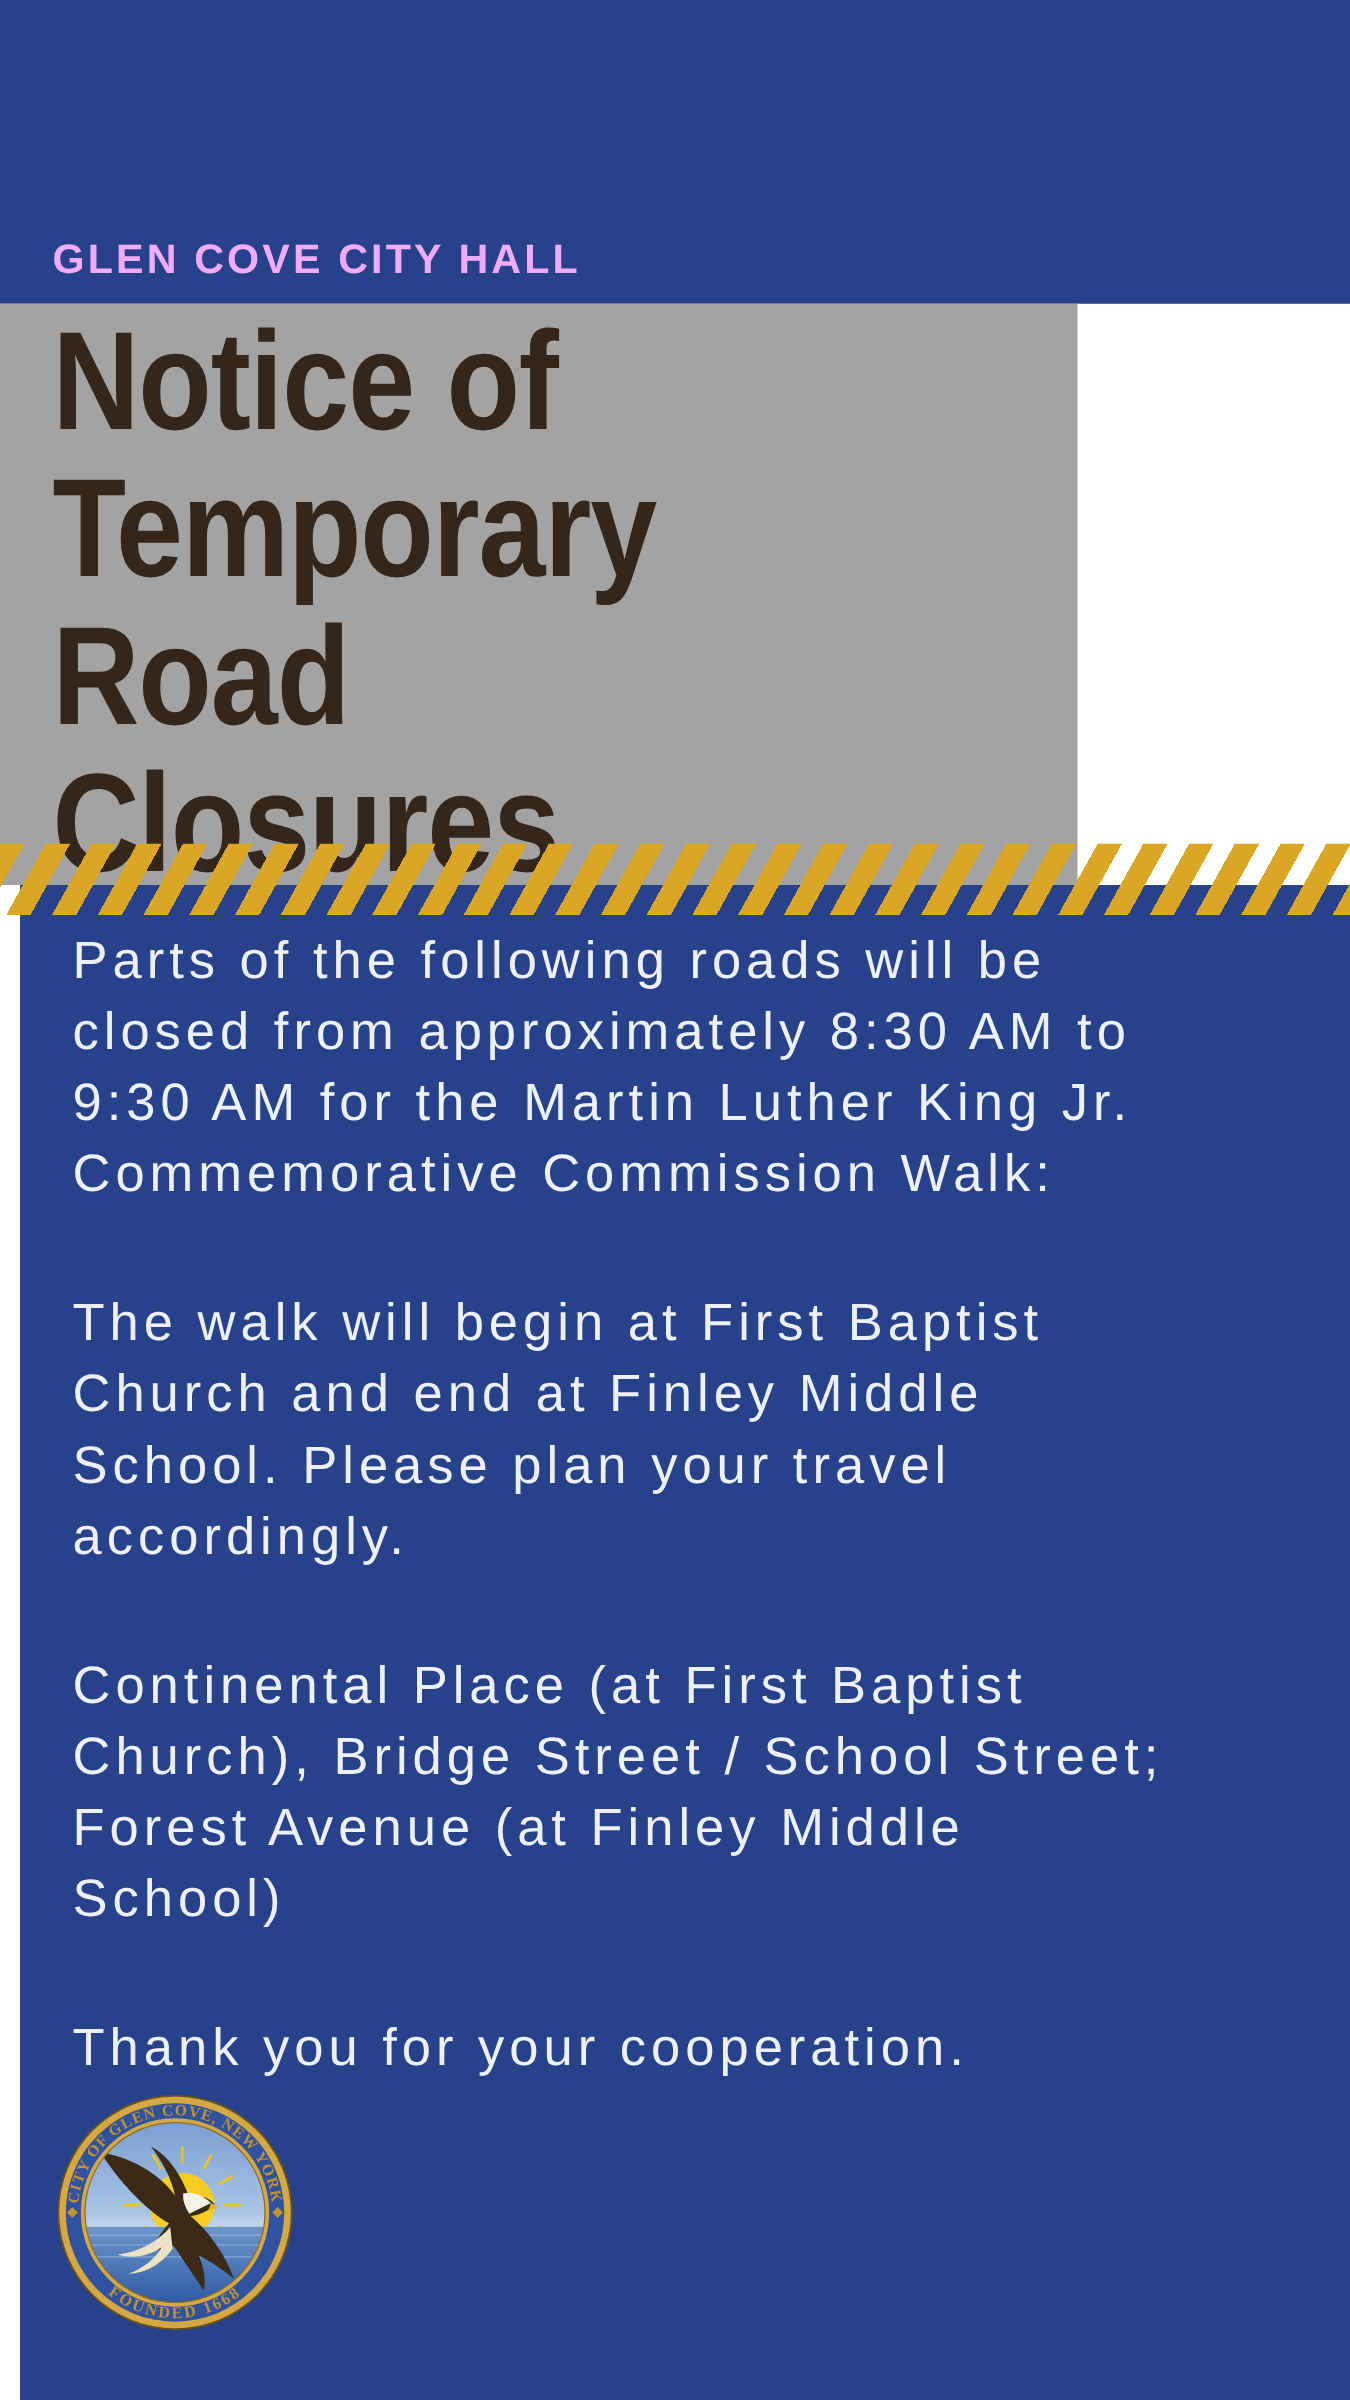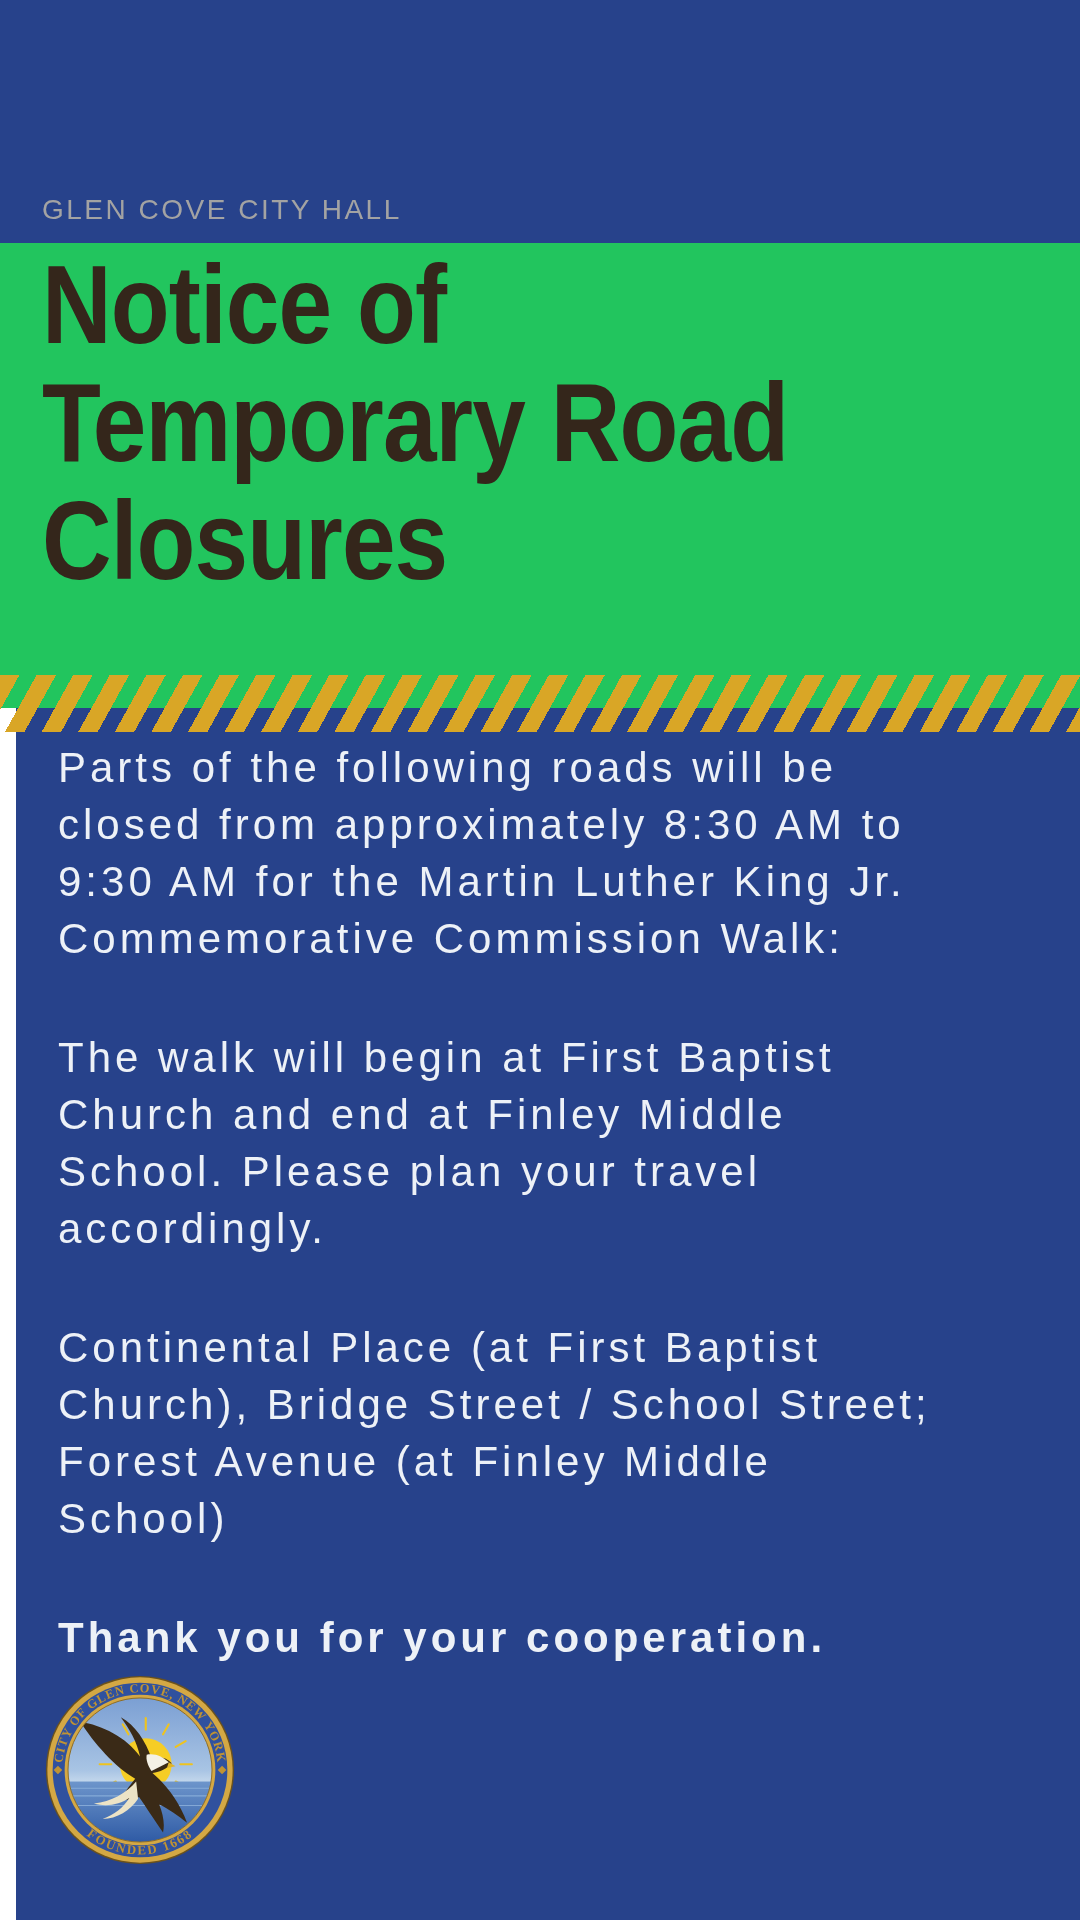--- a/index.html
+++ b/index.html
@@ -26,7 +26,7 @@
   }
   .header-label{
     position:absolute;left:42px;bottom:17px;
-    color:#a3a3a3;font-size:28px;font-weight:normal;letter-spacing:2.5px;
+    color:#f0abfc;font-size:33px;font-weight:bold;letter-spacing:2.5px;
     white-space:nowrap;
   }
 

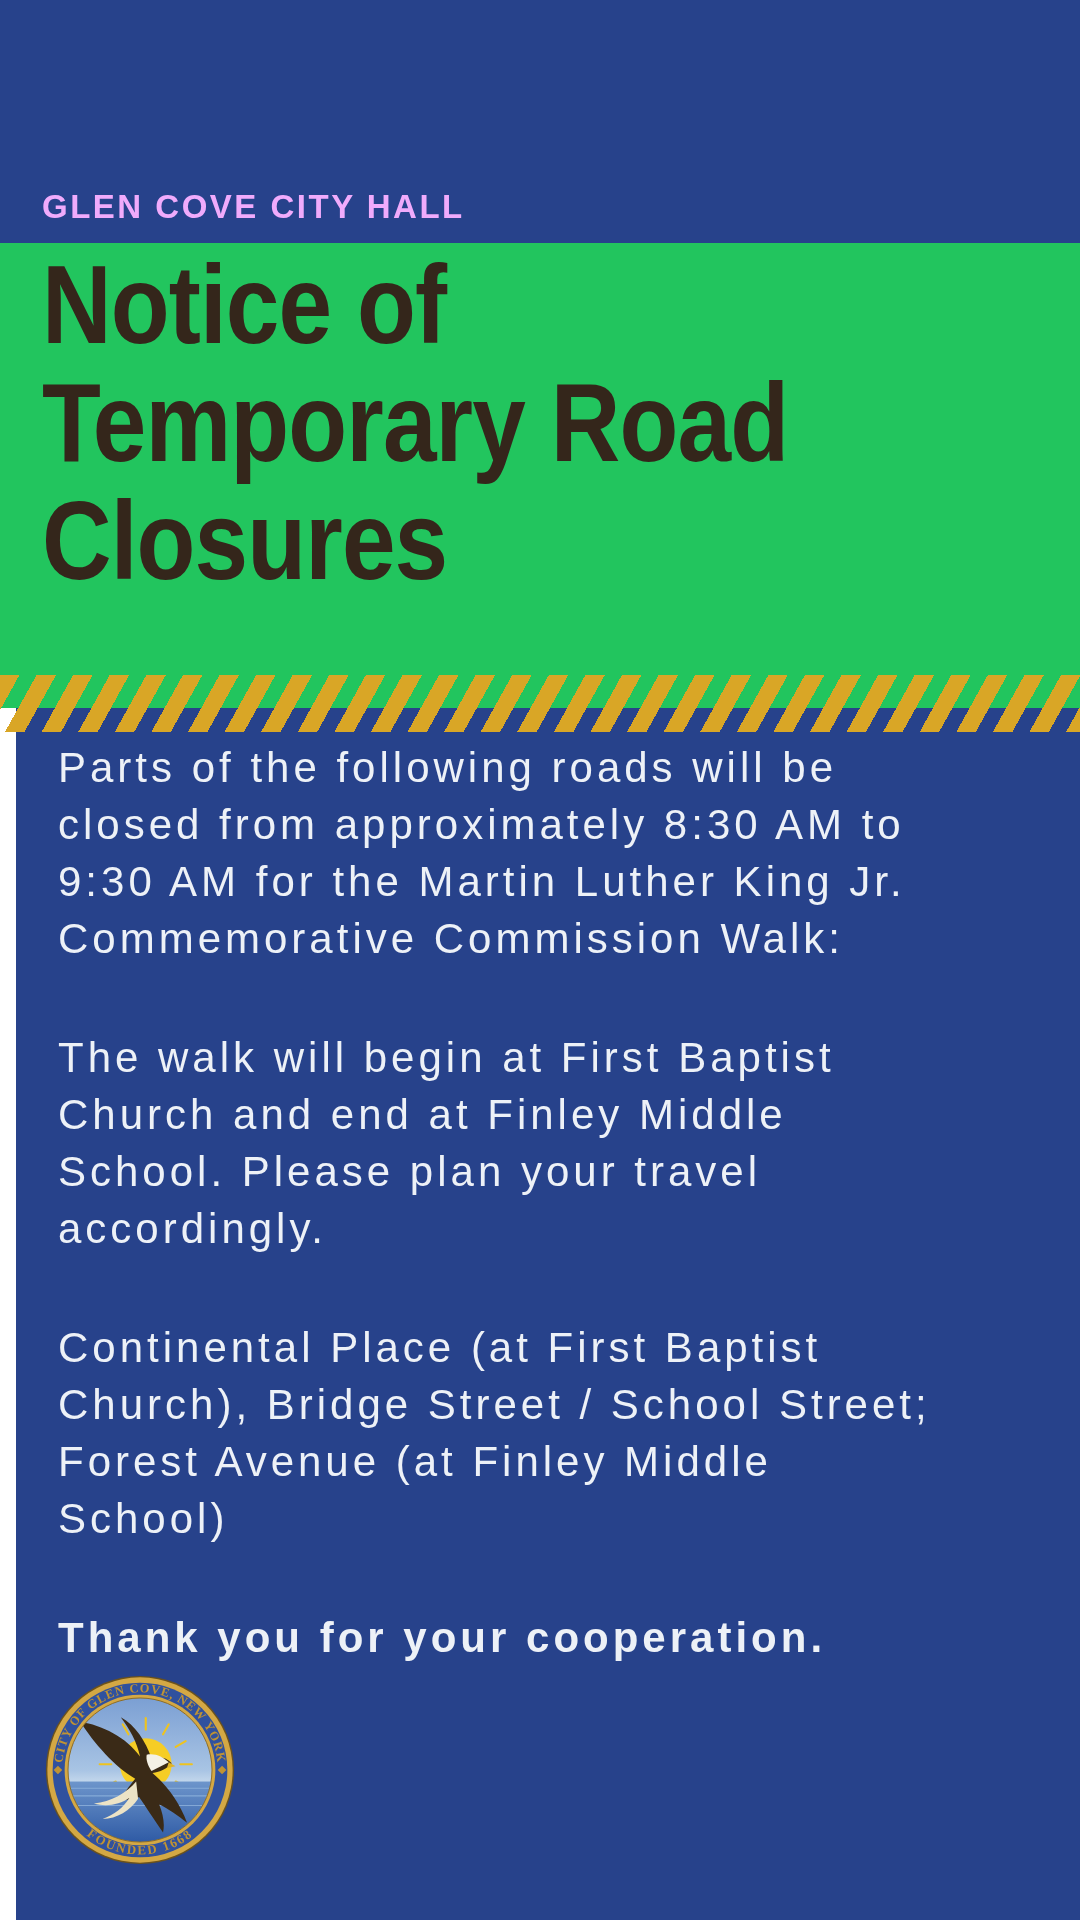--- a/index.html
+++ b/index.html
@@ -32,8 +32,8 @@
 
   
   .title-band{
-    position:absolute;top:243px;left:0;width:1080px;height:465px;
-    background:#22c55e;
+    position:absolute;top:243px;left:0;width:862px;height:465px;
+    background:#a3a3a3;
   }
   .title{
     position:absolute;left:42px;top:3px;margin:0;

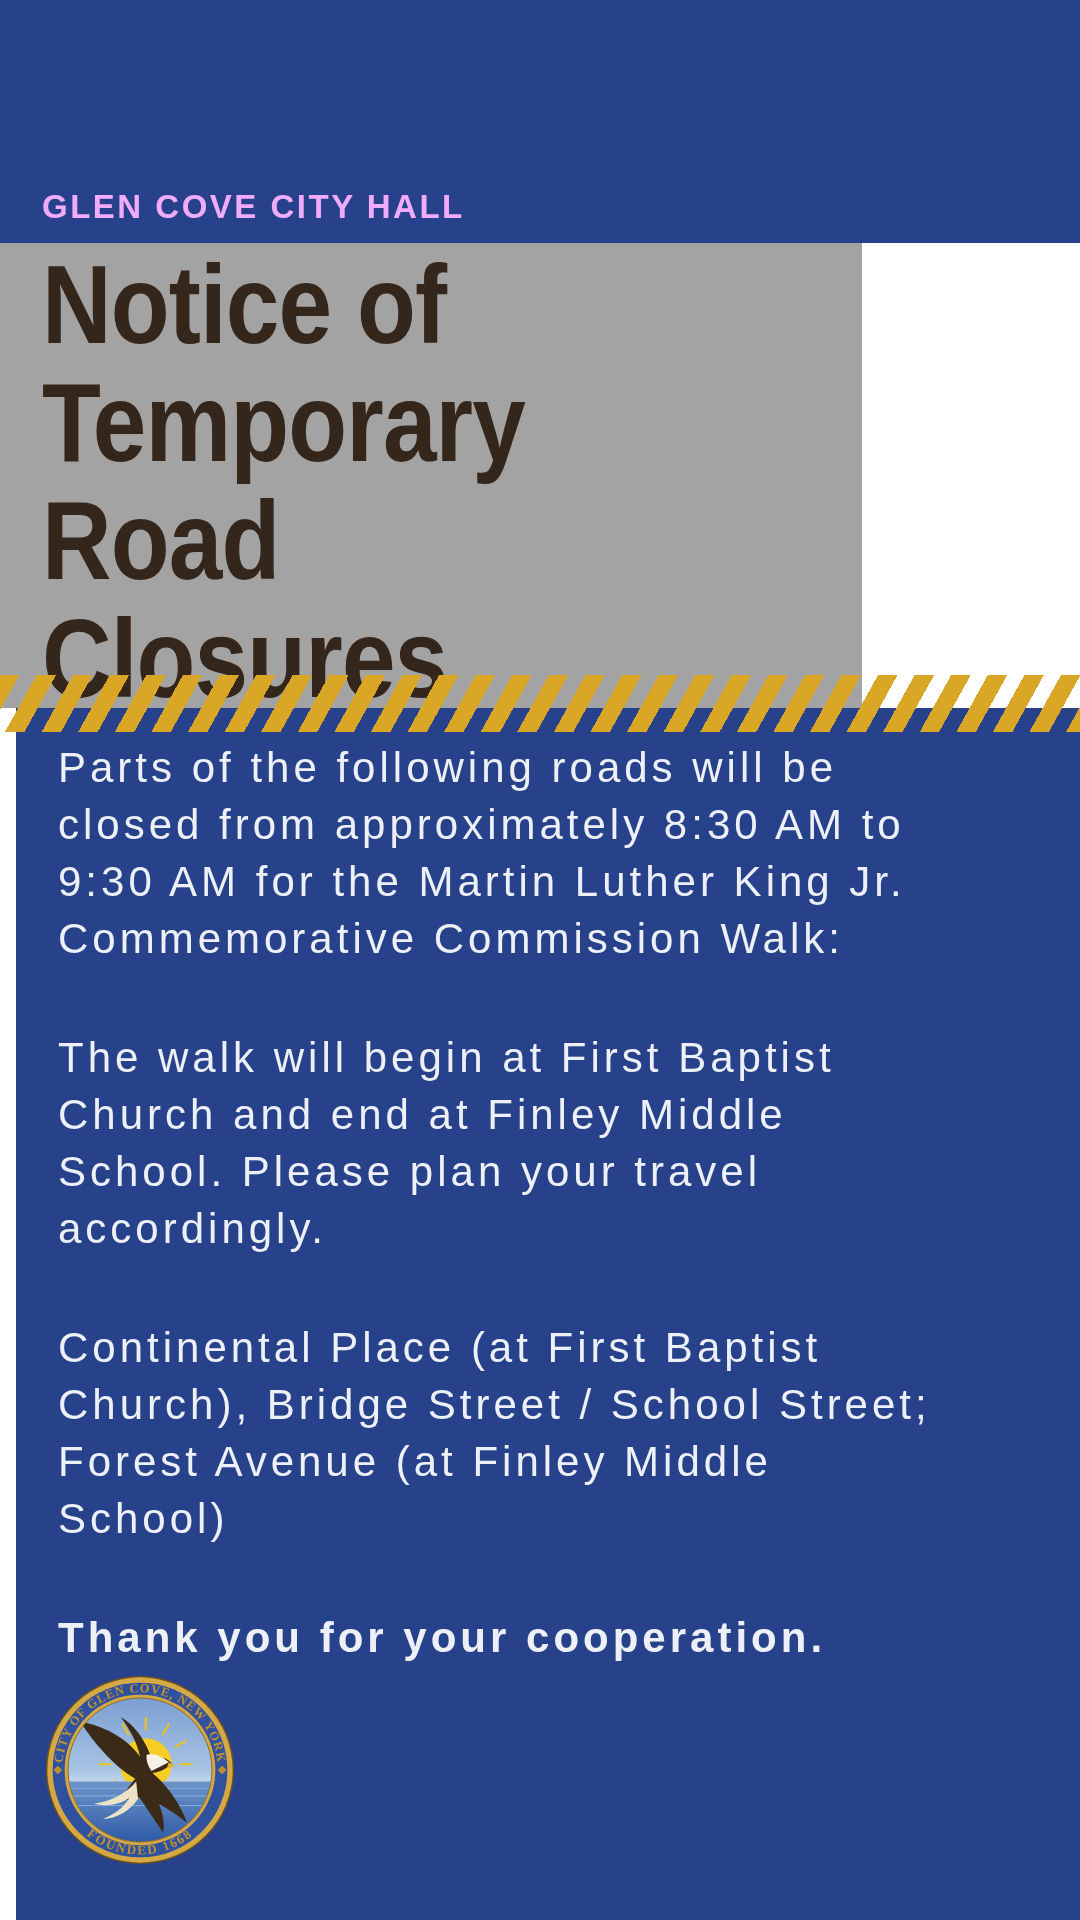--- a/index.html
+++ b/index.html
@@ -69,7 +69,7 @@
     font-size:42px;line-height:57px;letter-spacing:4px;
     white-space:pre-line;
   }
-  .body-band p.last{margin-bottom:0;font-weight:bold;}
+  .body-band p.last{margin-bottom:0;}
 
   
   .seal{

